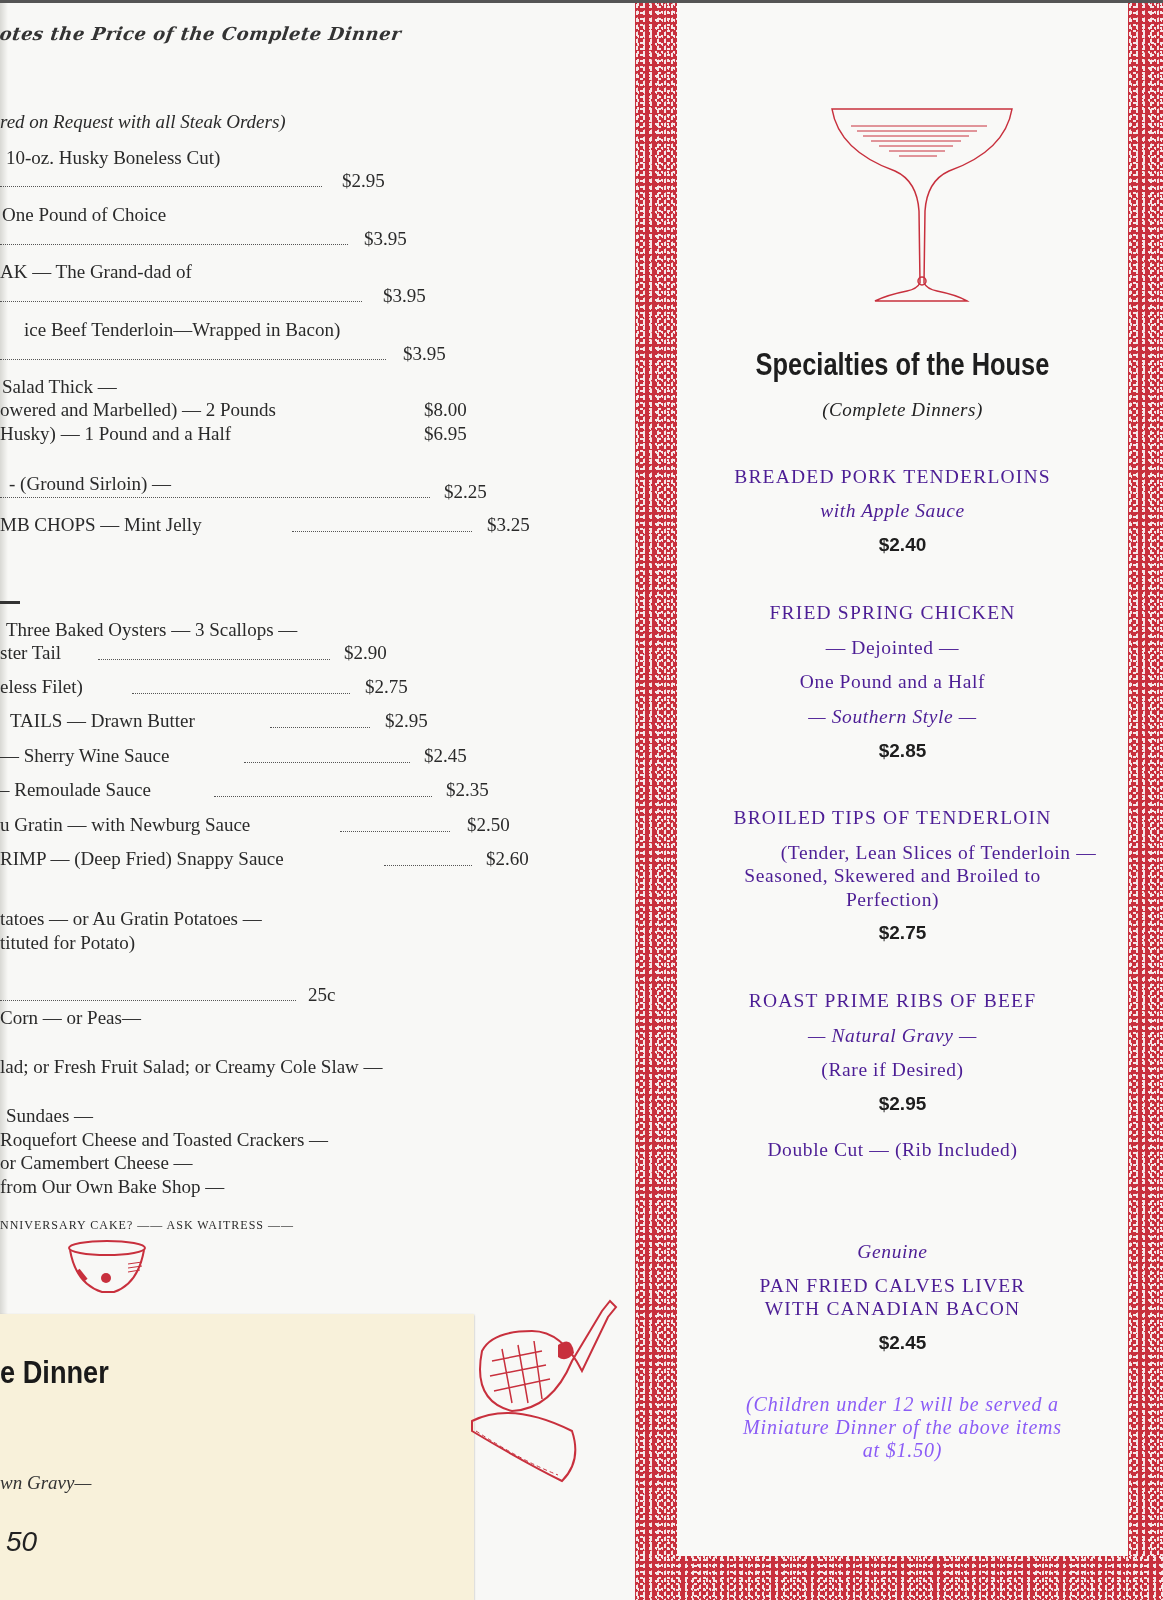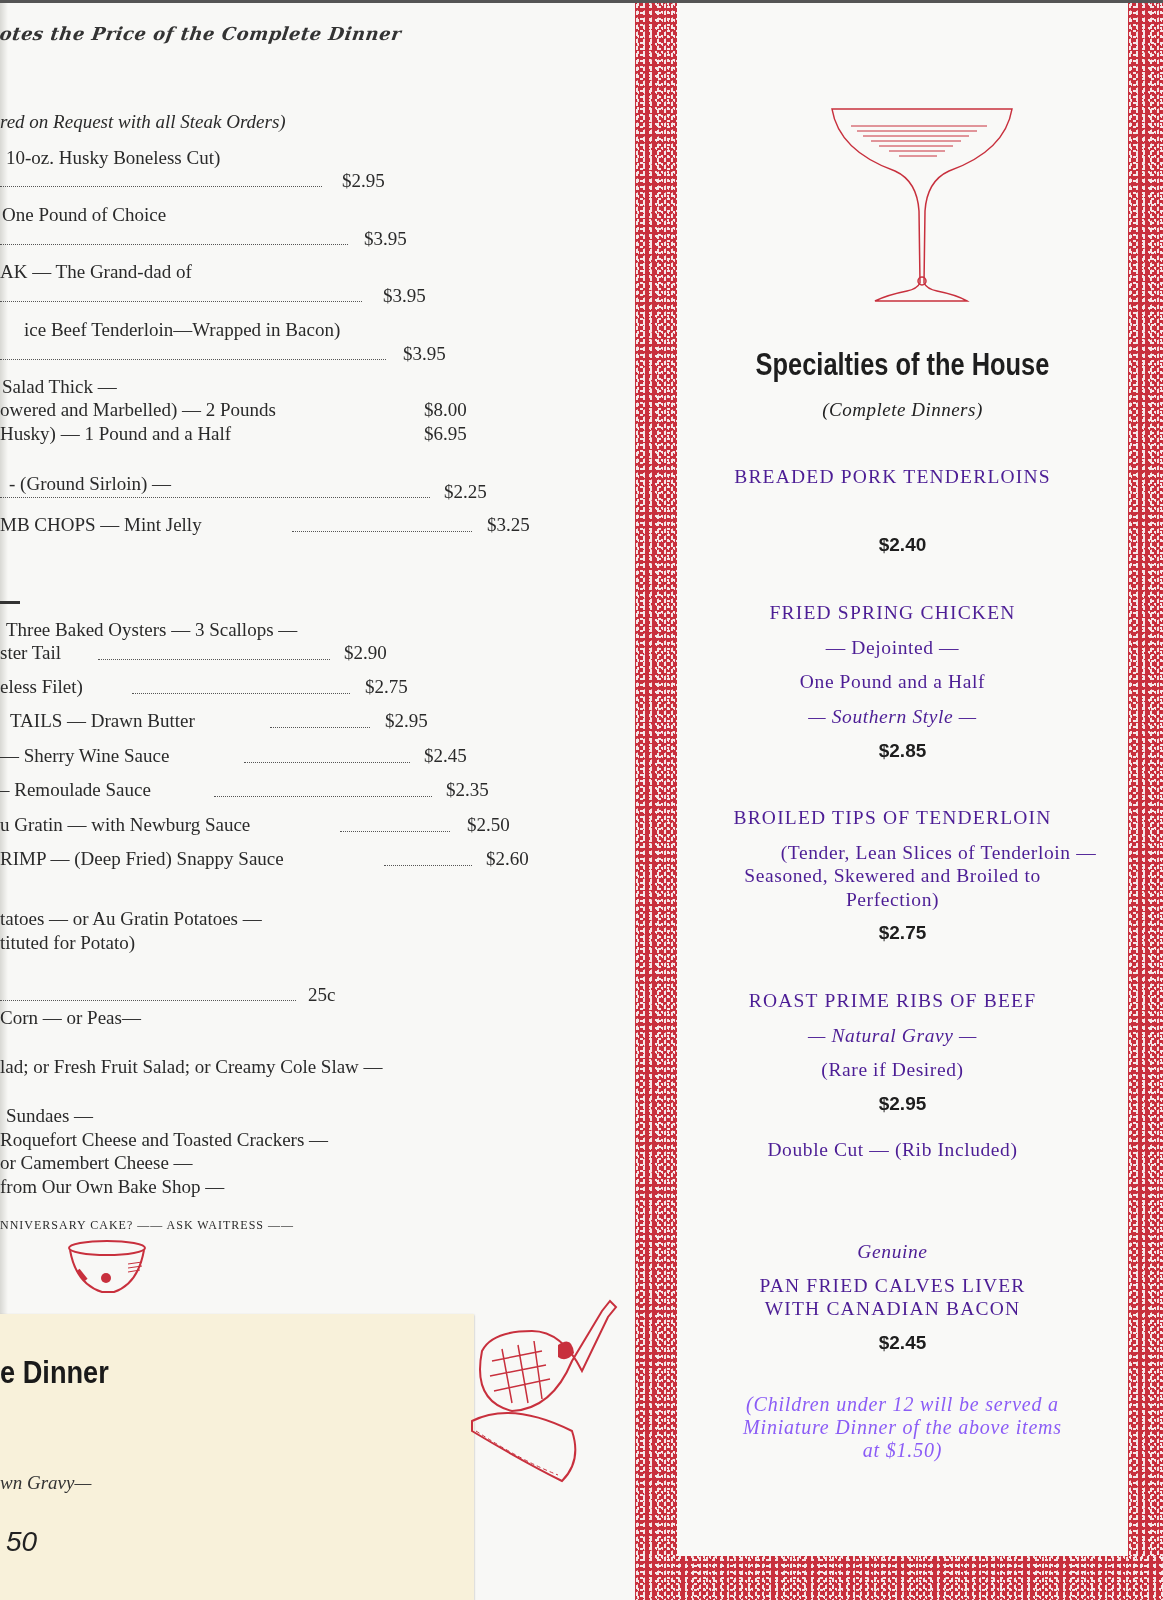--- a/index.html
+++ b/index.html
@@ -177,6 +177,7 @@
     <div class="panel-sub">(Complete Dinners)</div>
 
     <div class="p-line caps" style="top:462px;">BREADED PORK TENDERLOINS</div>
+    <div class="p-line it" style="top:496px;">with Apple Sauce</div>
     <div class="p-price" style="top:531px;">$2.40</div>
 
     <div class="p-line caps" style="top:598px;">FRIED SPRING CHICKEN</div>

